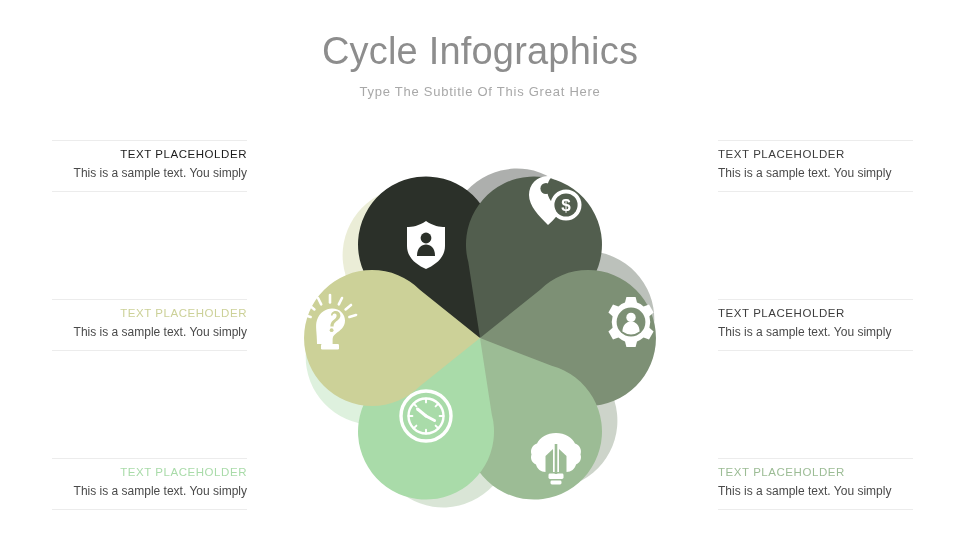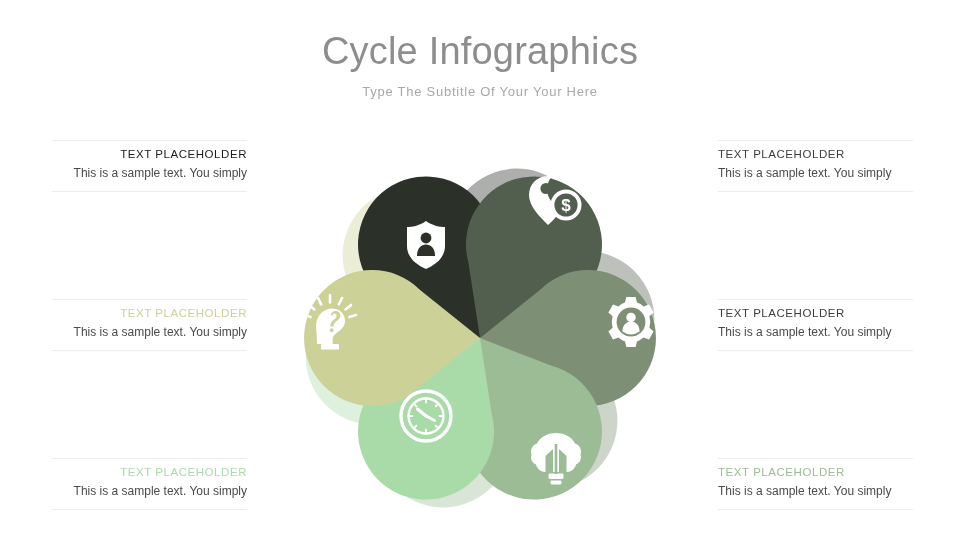--- a/index.html
+++ b/index.html
@@ -55,7 +55,7 @@
 <div class="slide">
 
   <div class="title">Cycle Infographics</div>
-  <div class="subtitle">Type The Subtitle Of Your Your Here</div>
+  <div class="subtitle">Type The Subtitle Of This Great Here</div>
 
   <div class="tblock col-left r1">
     <div class="rule-top"></div>

